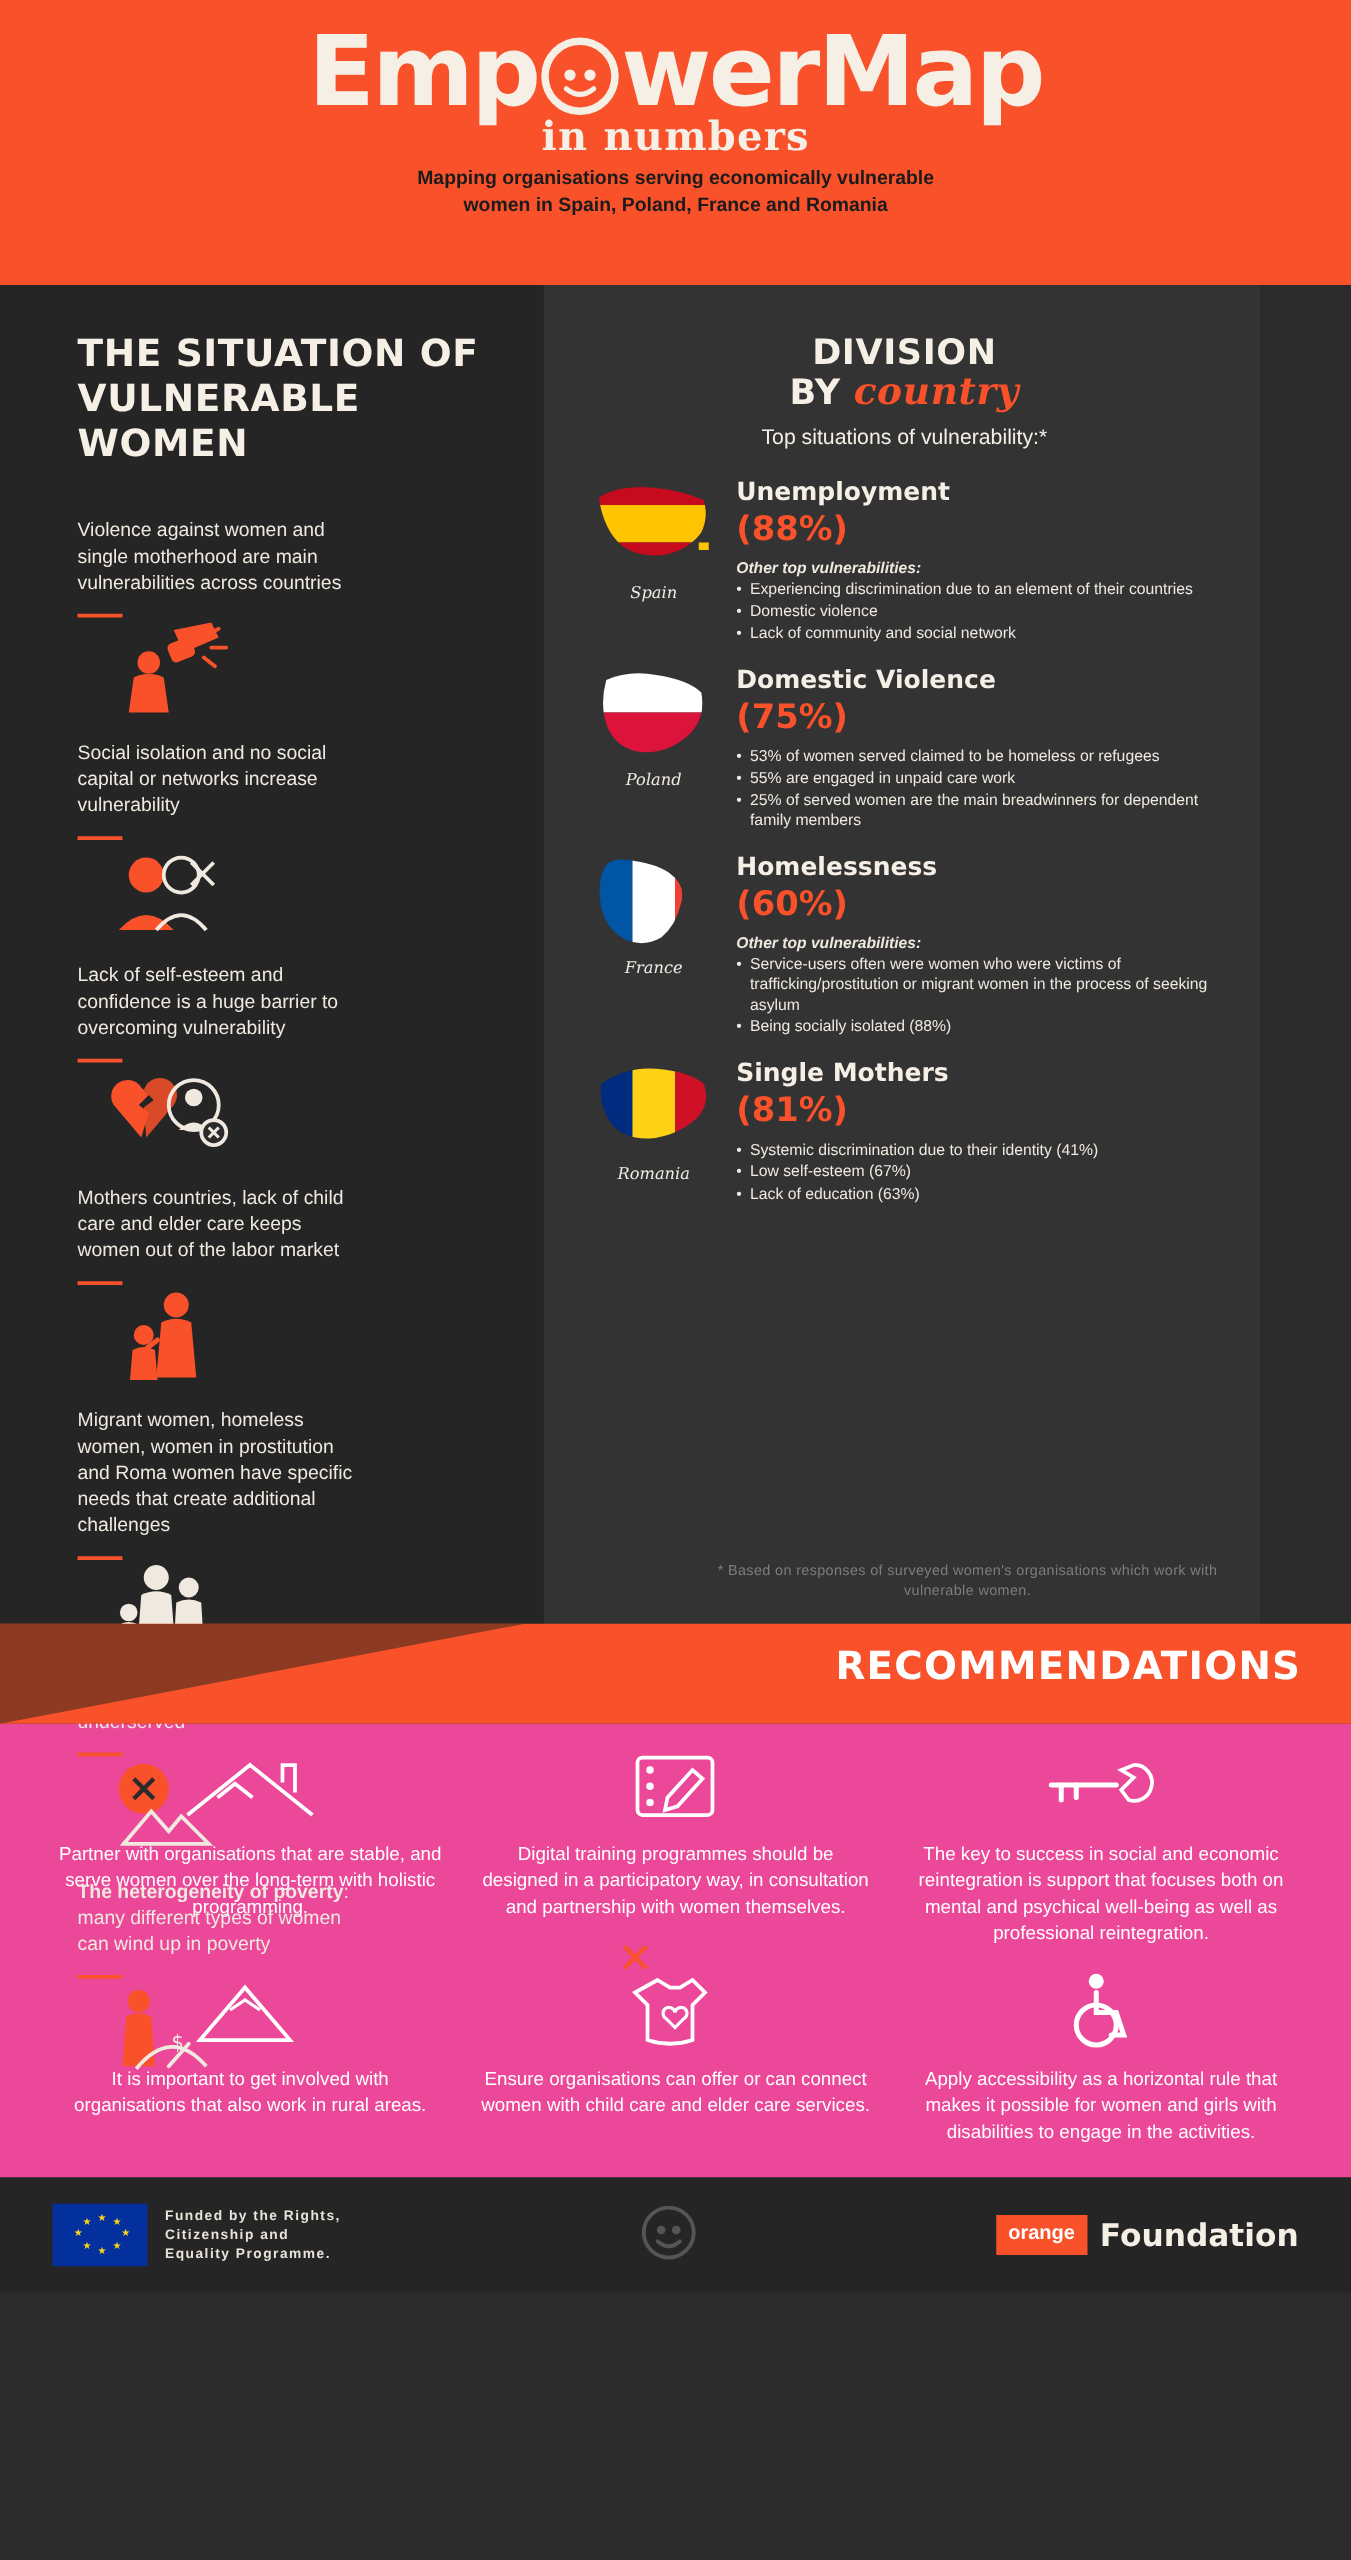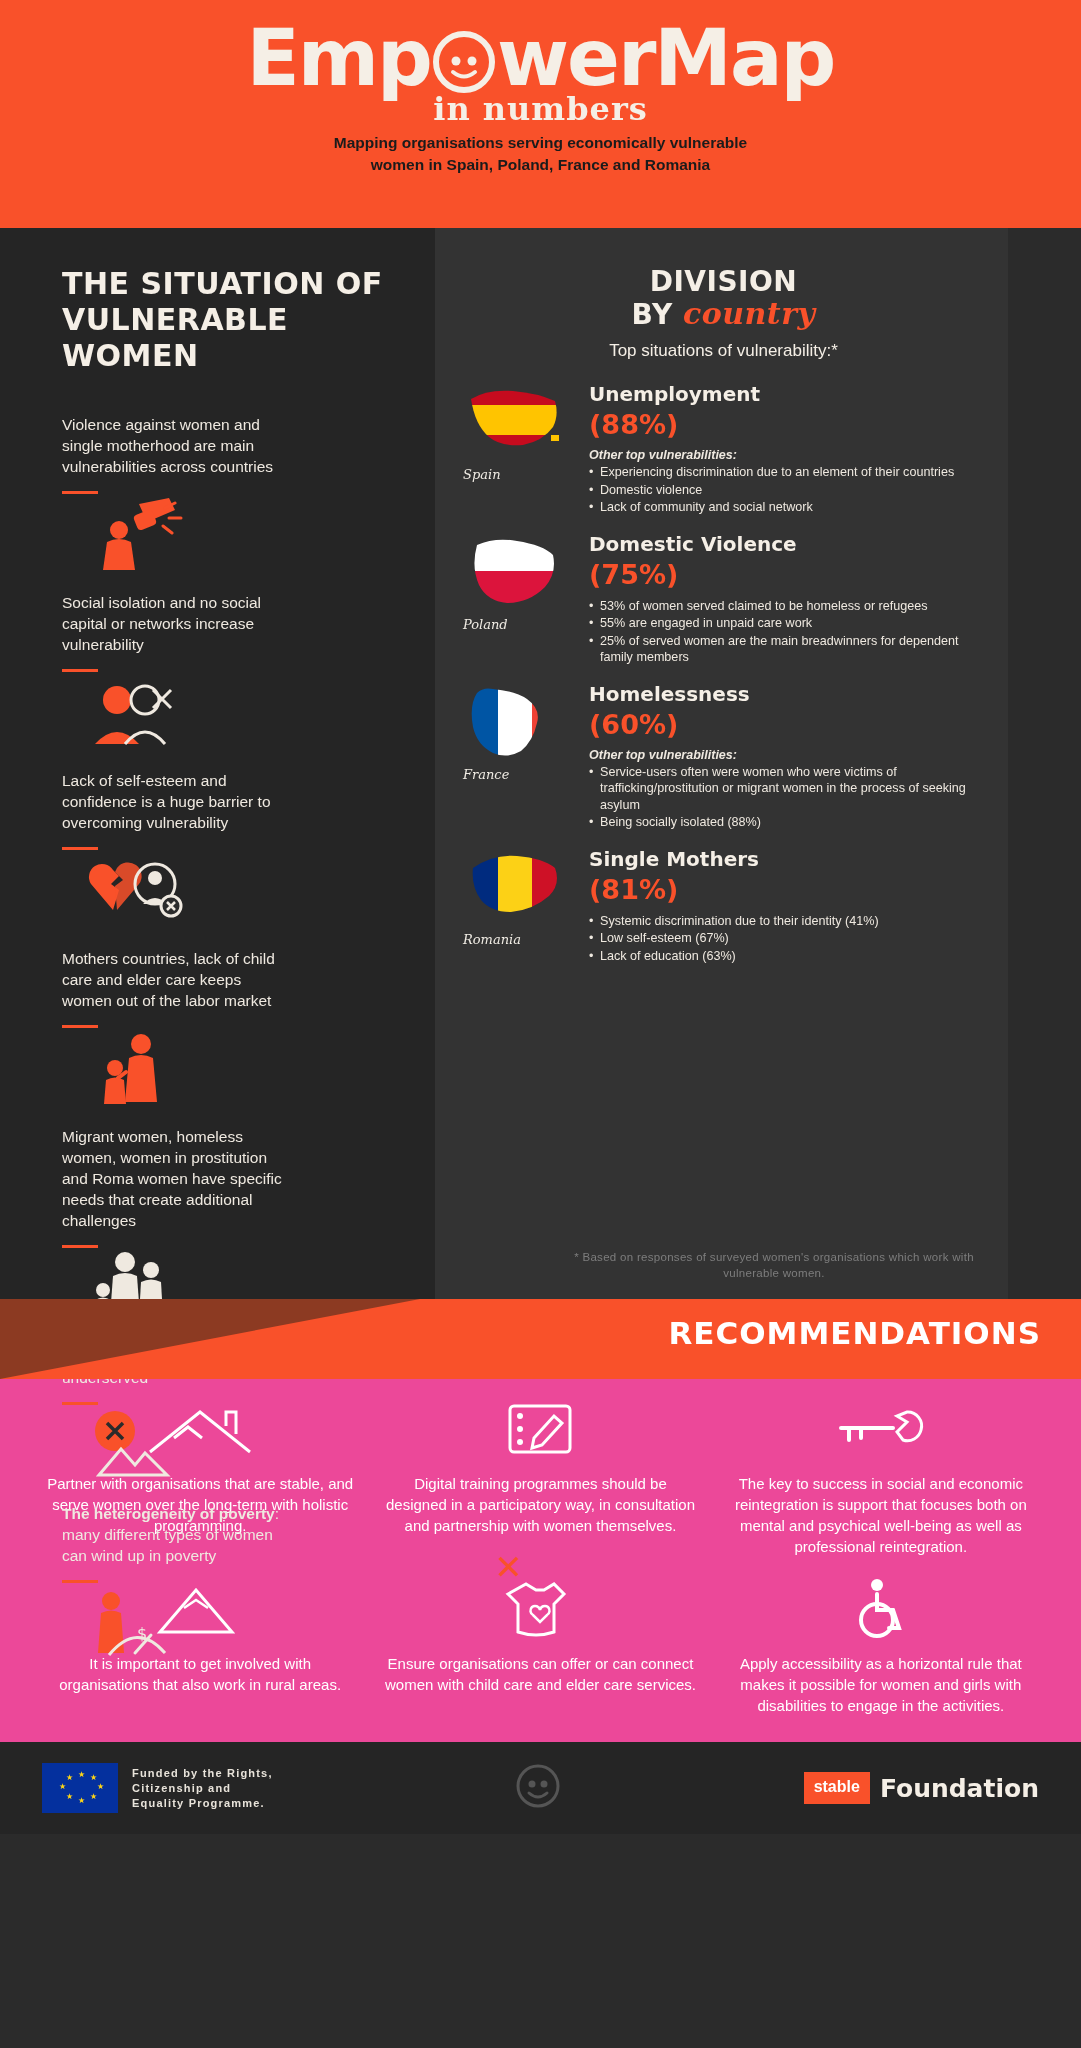--- a/index.html
+++ b/index.html
@@ -166,6 +166,7 @@
   .flag-col {
     width: 120px;
     flex-shrink: 0;
+    text-align: center;
     padding-top: 4px;
   }
   .flag-shape { width: 104px; height: 76px; margin: 0 auto; }

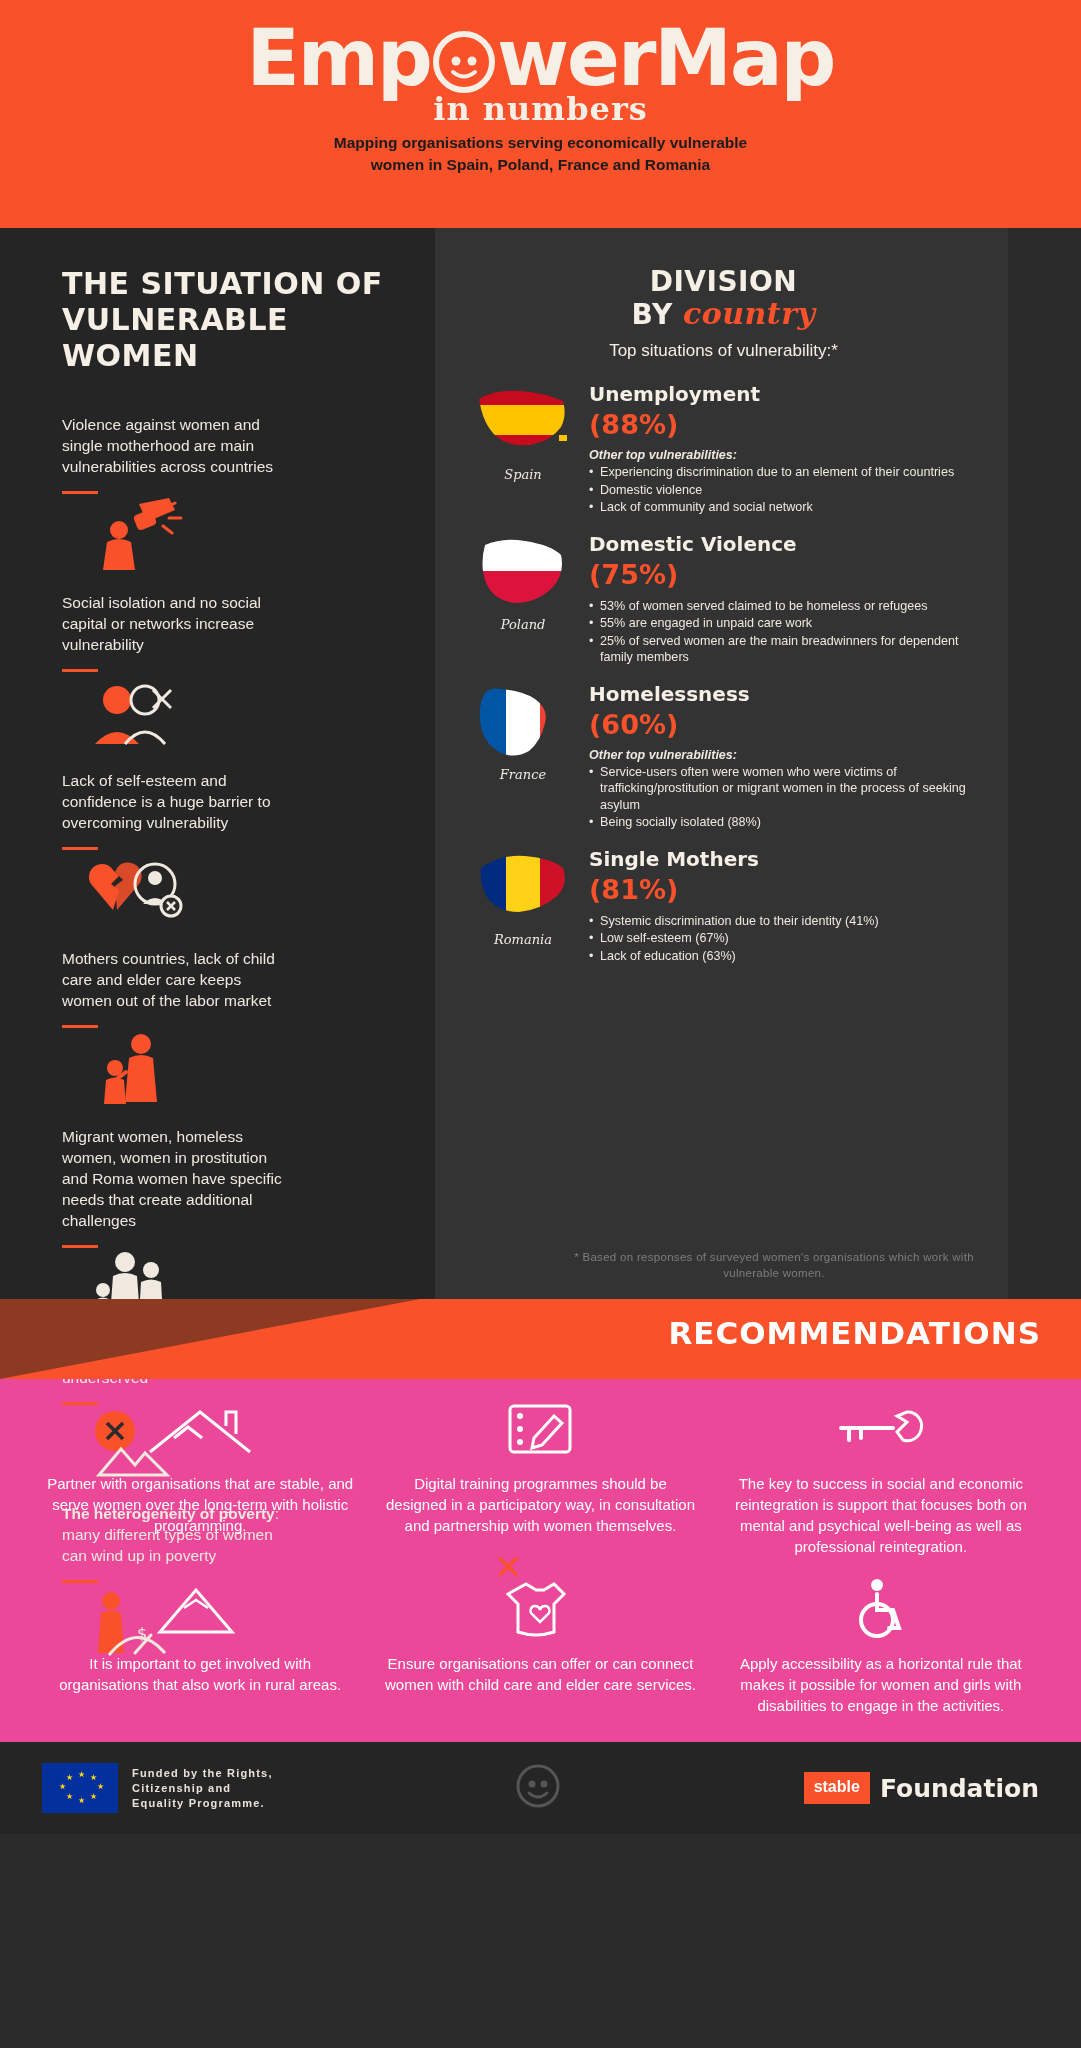--- a/index.html
+++ b/index.html
@@ -681,7 +681,7 @@
       </svg>
     </div>
     <div class="footer-right">
-      <div class="orange-box">stable</div>
+      <div class="orange-box">orange</div>
       <div class="found-text">Foundation</div>
     </div>
   </div>

